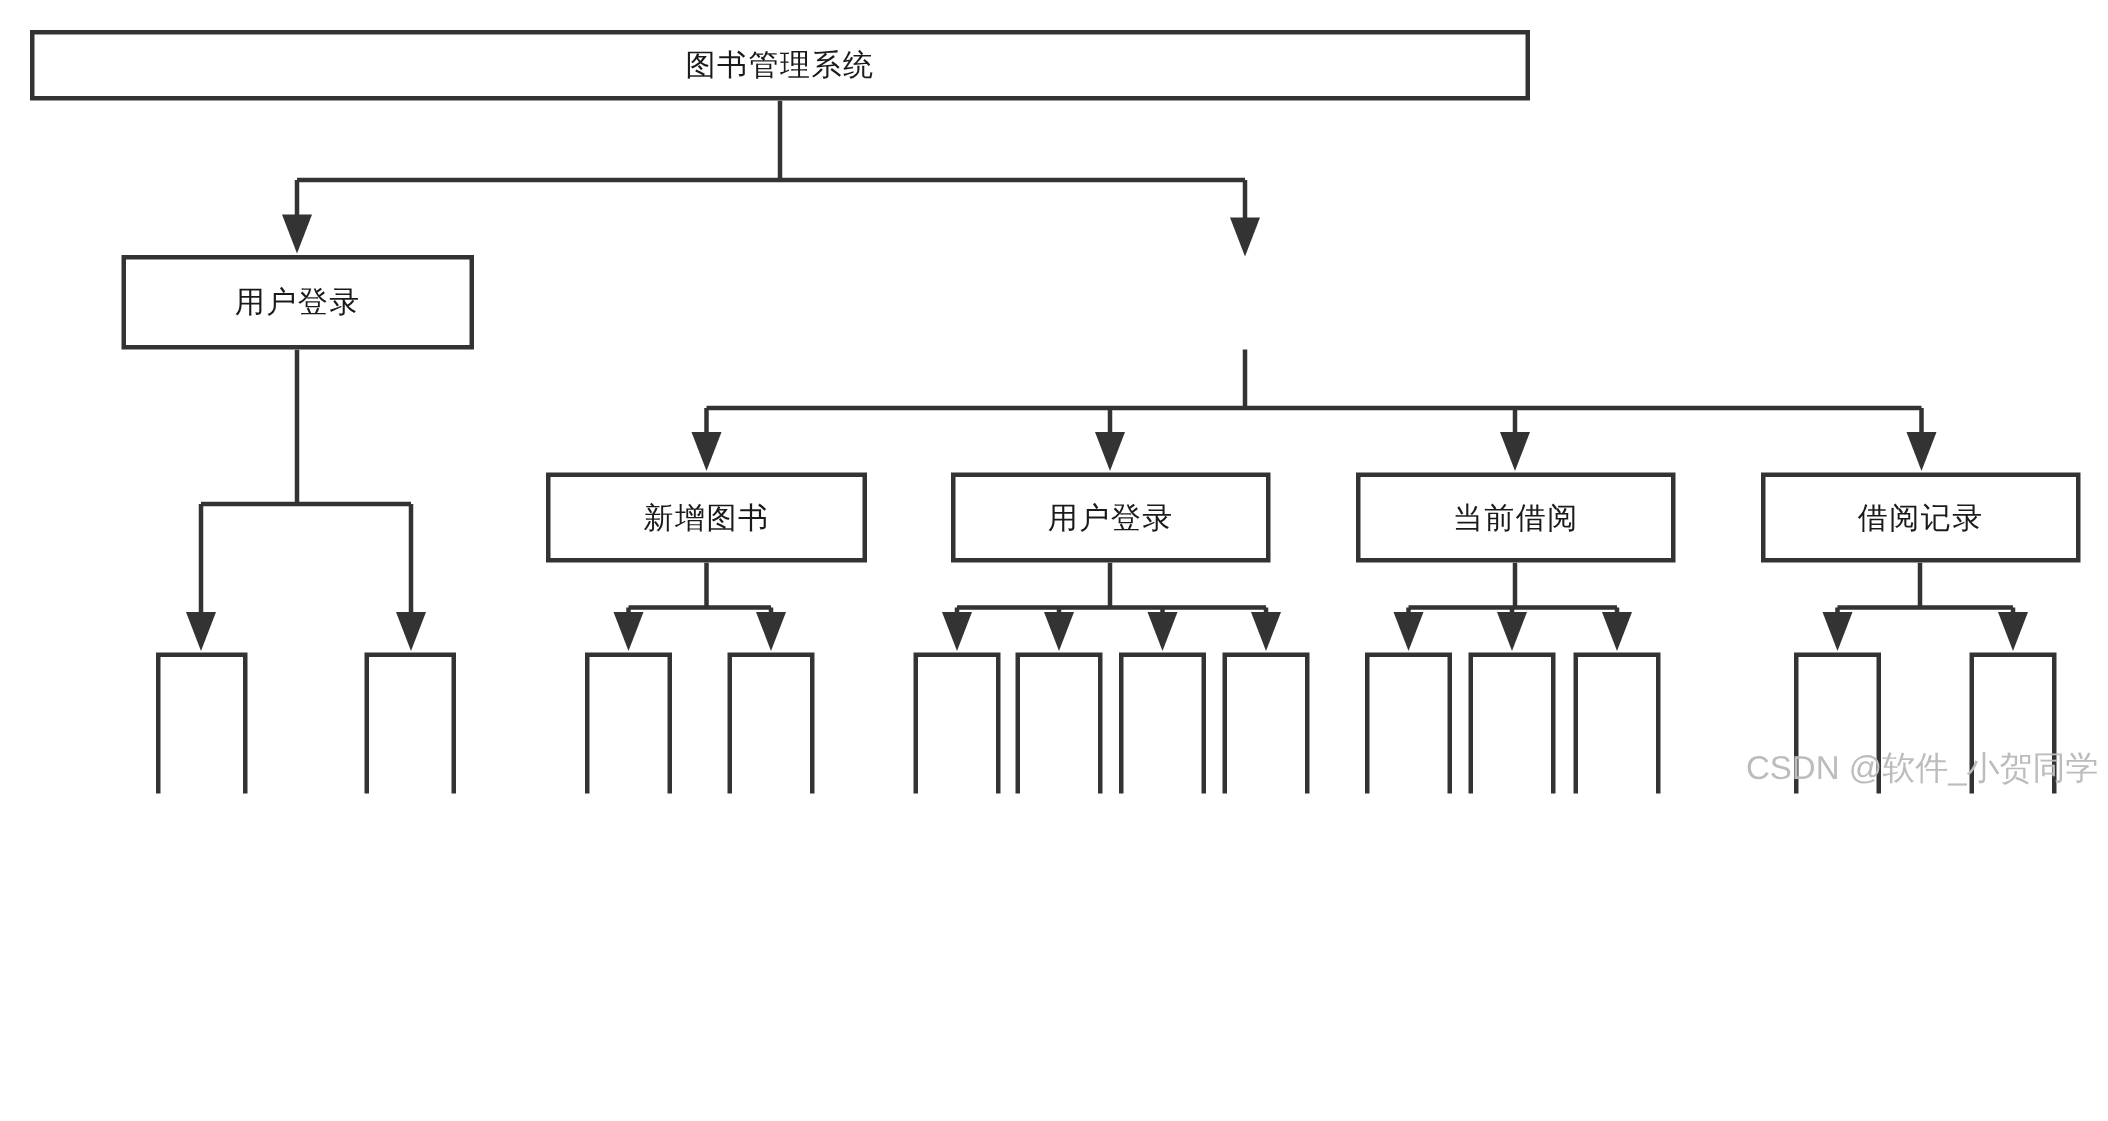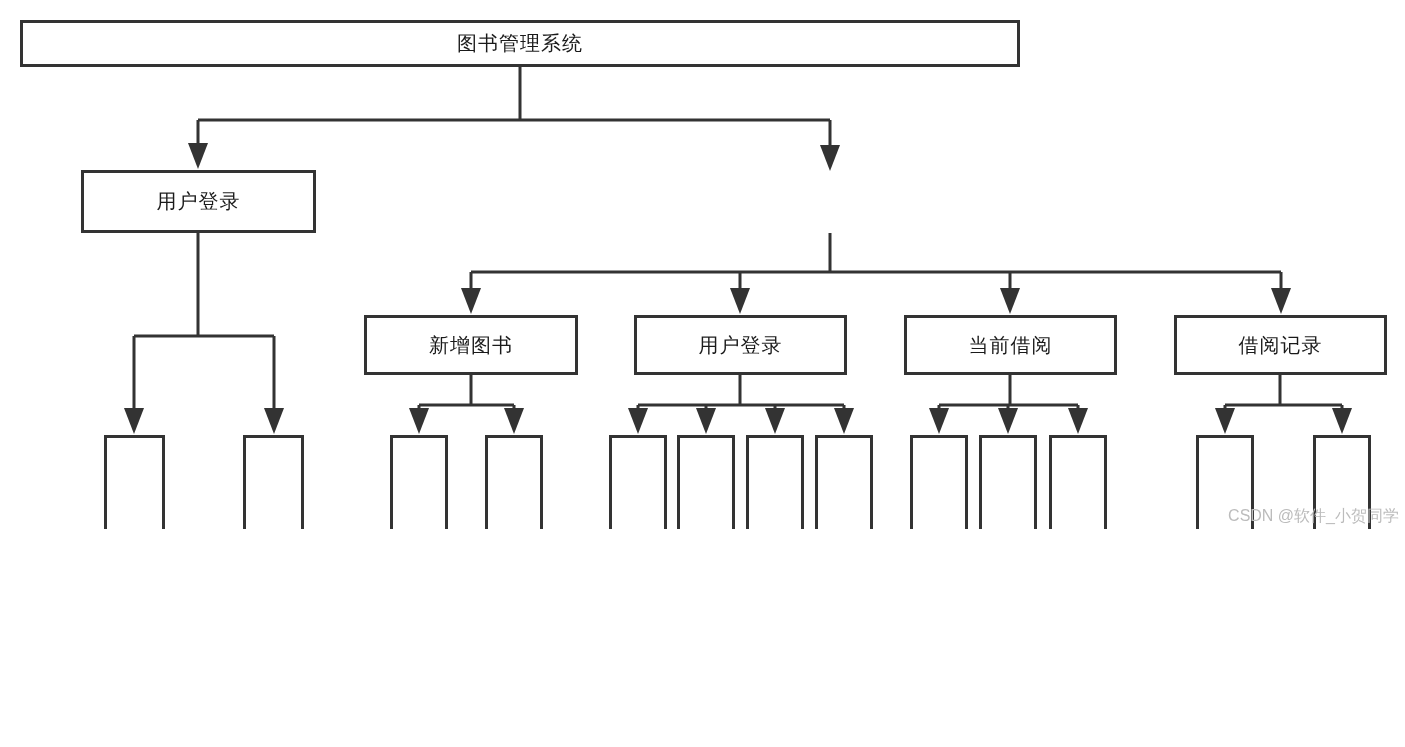--- a/index.html
+++ b/index.html
@@ -55,7 +55,7 @@
     position:absolute;
     right:6px;
     bottom:2px;
-    font-size:16px;
+    font-size:22px;
     color:var(--watermark);
     z-index:3;
     white-space:nowrap;

